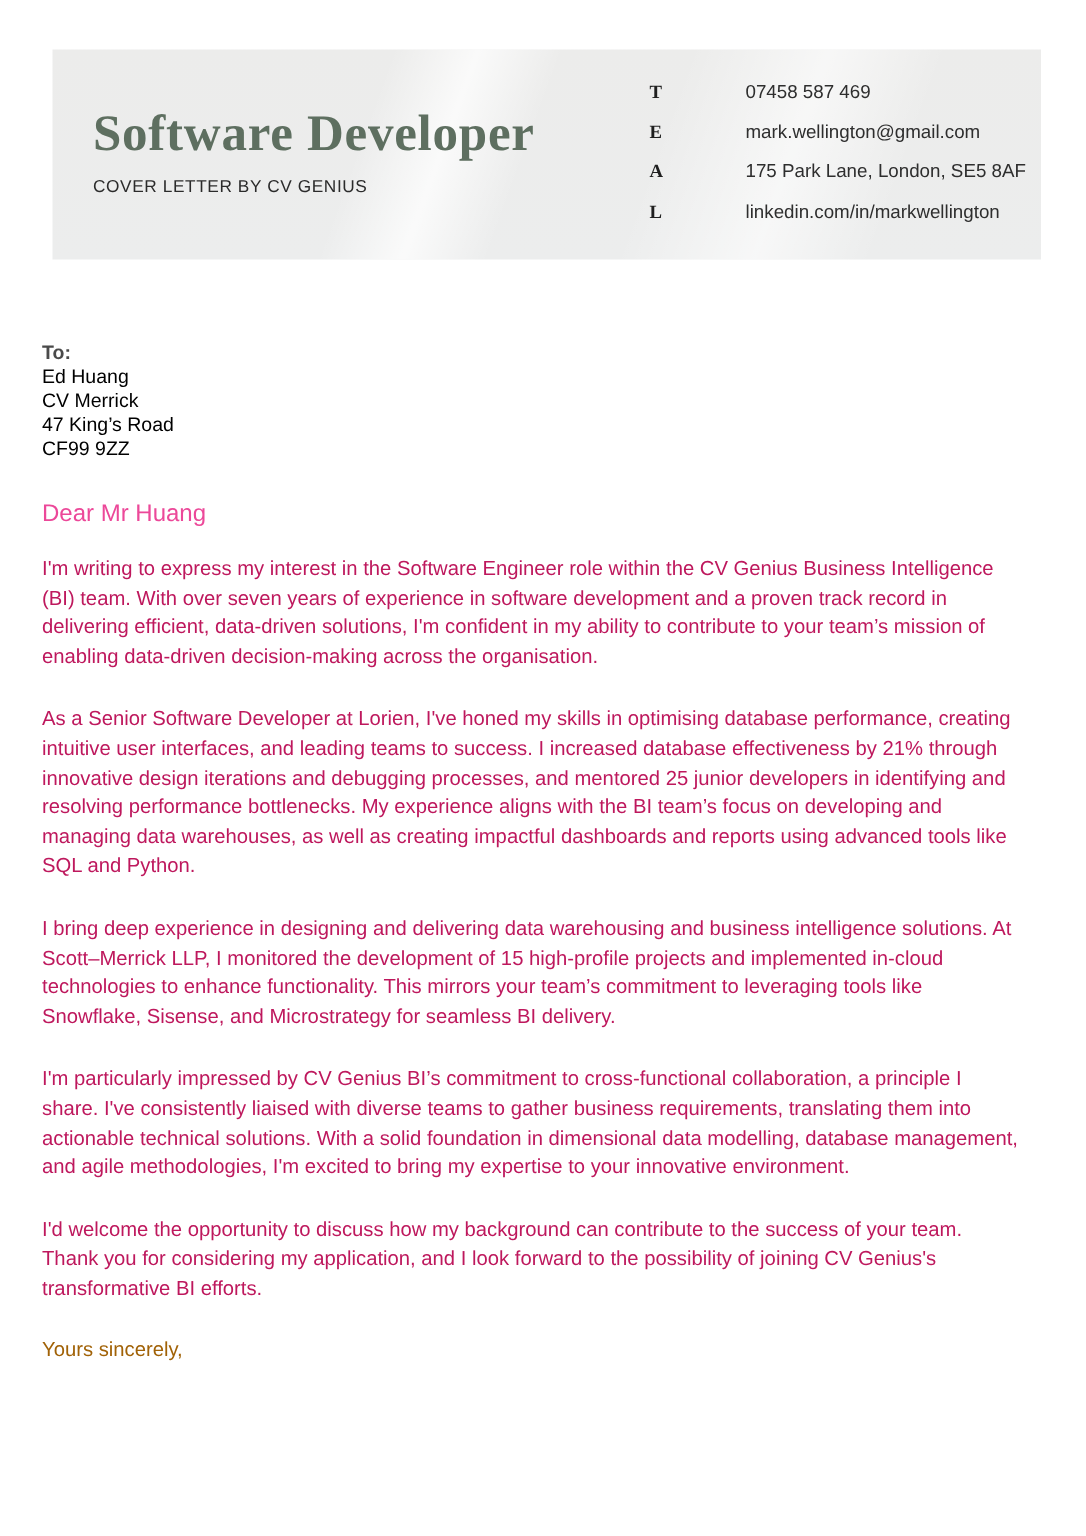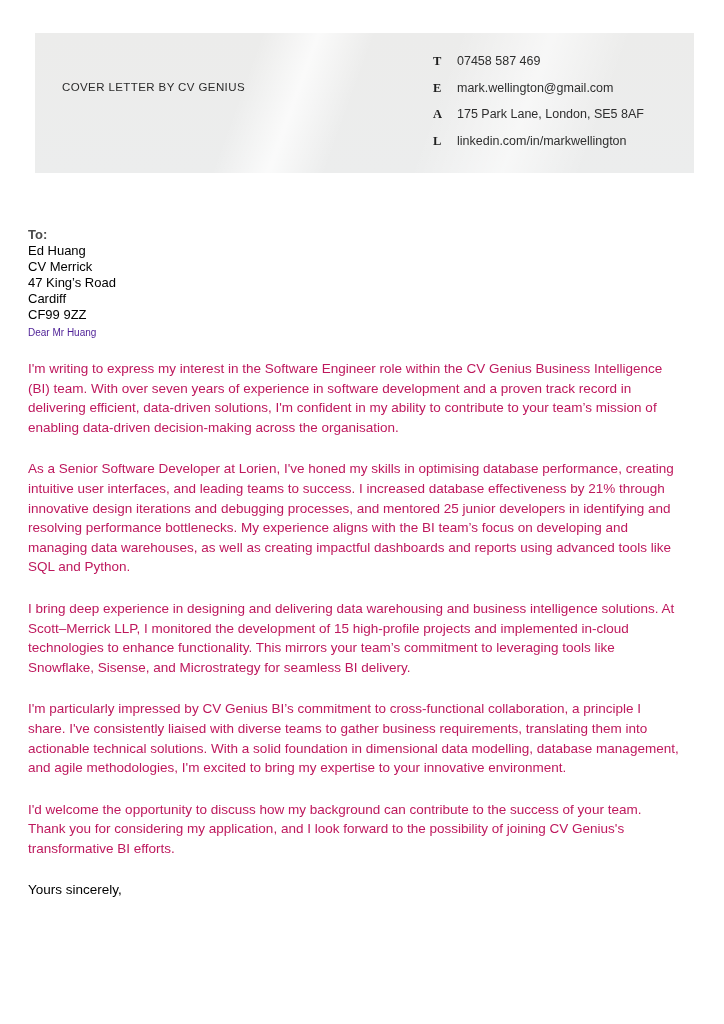--- a/index.html
+++ b/index.html
@@ -68,6 +68,7 @@
     font-size: 12.5px;
     color: #2e2e2e;
     white-space: nowrap;
+    margin-left: 40px;
   }
 
   

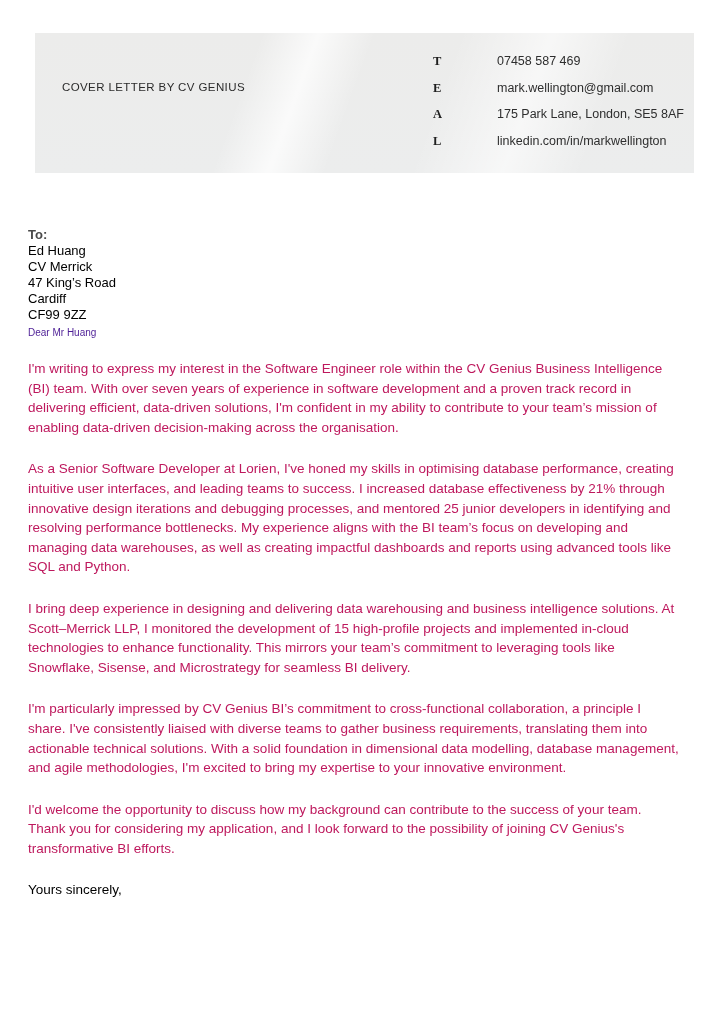--- a/index.html
+++ b/index.html
@@ -124,6 +124,7 @@
 
   <header class="banner">
     <div class="title-block">
+      <h1 class="job-title">Software Developer</h1>
       <div class="subtitle">COVER LETTER BY CV GENIUS</div>
     </div>
 

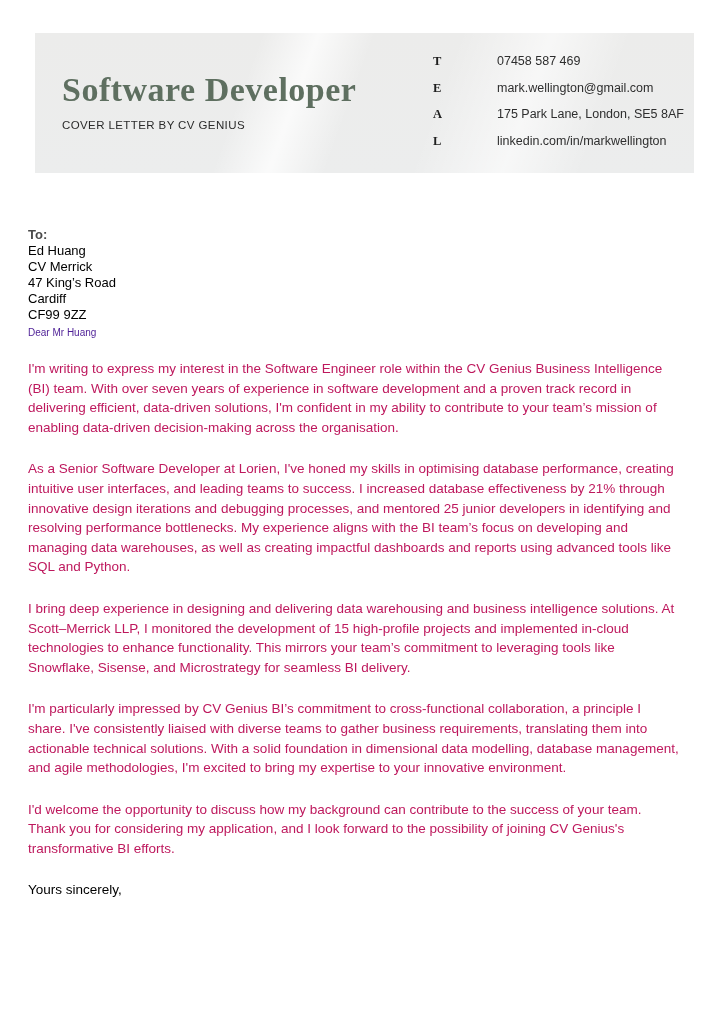--- a/index.html
+++ b/index.html
@@ -154,7 +154,6 @@
       <span class="addr-line">Ed Huang</span>
       <span class="addr-line">CV Merrick</span>
       <span class="addr-line">47 King’s Road</span>
-      <span class="addr-line">Cardiff</span>
       <span class="addr-line">CF99 9ZZ</span>
     </div>
 

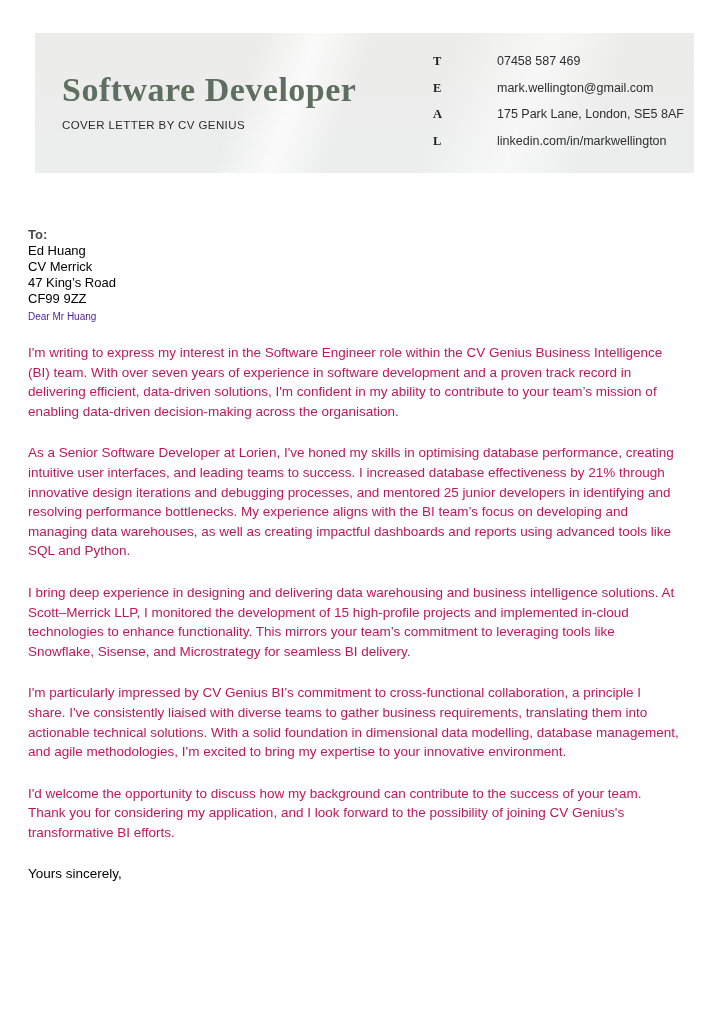--- a/index.html
+++ b/index.html
@@ -91,8 +91,9 @@
     line-height: 16px;
   }
   .salutation {
-    font-size: 10px;
-    color: #4c1d95;
+    margin-top: 26px;
+    font-size: 16px;
+    color: #ec4899;
     line-height: 19px;
   }
   .body-p {

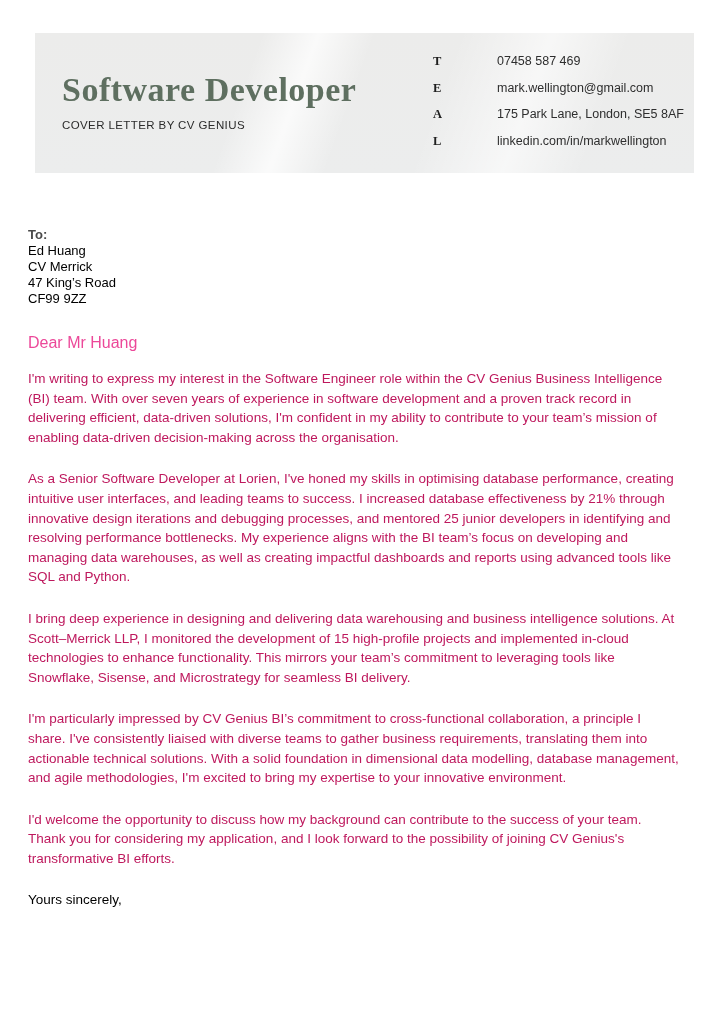--- a/index.html
+++ b/index.html
@@ -107,7 +107,7 @@
     margin-top: 22px;
     font-size: 13.5px;
     line-height: 19px;
-    color: #000000;
+    color: #a16207;
   }
   .signature {
     margin-top: 24px;

